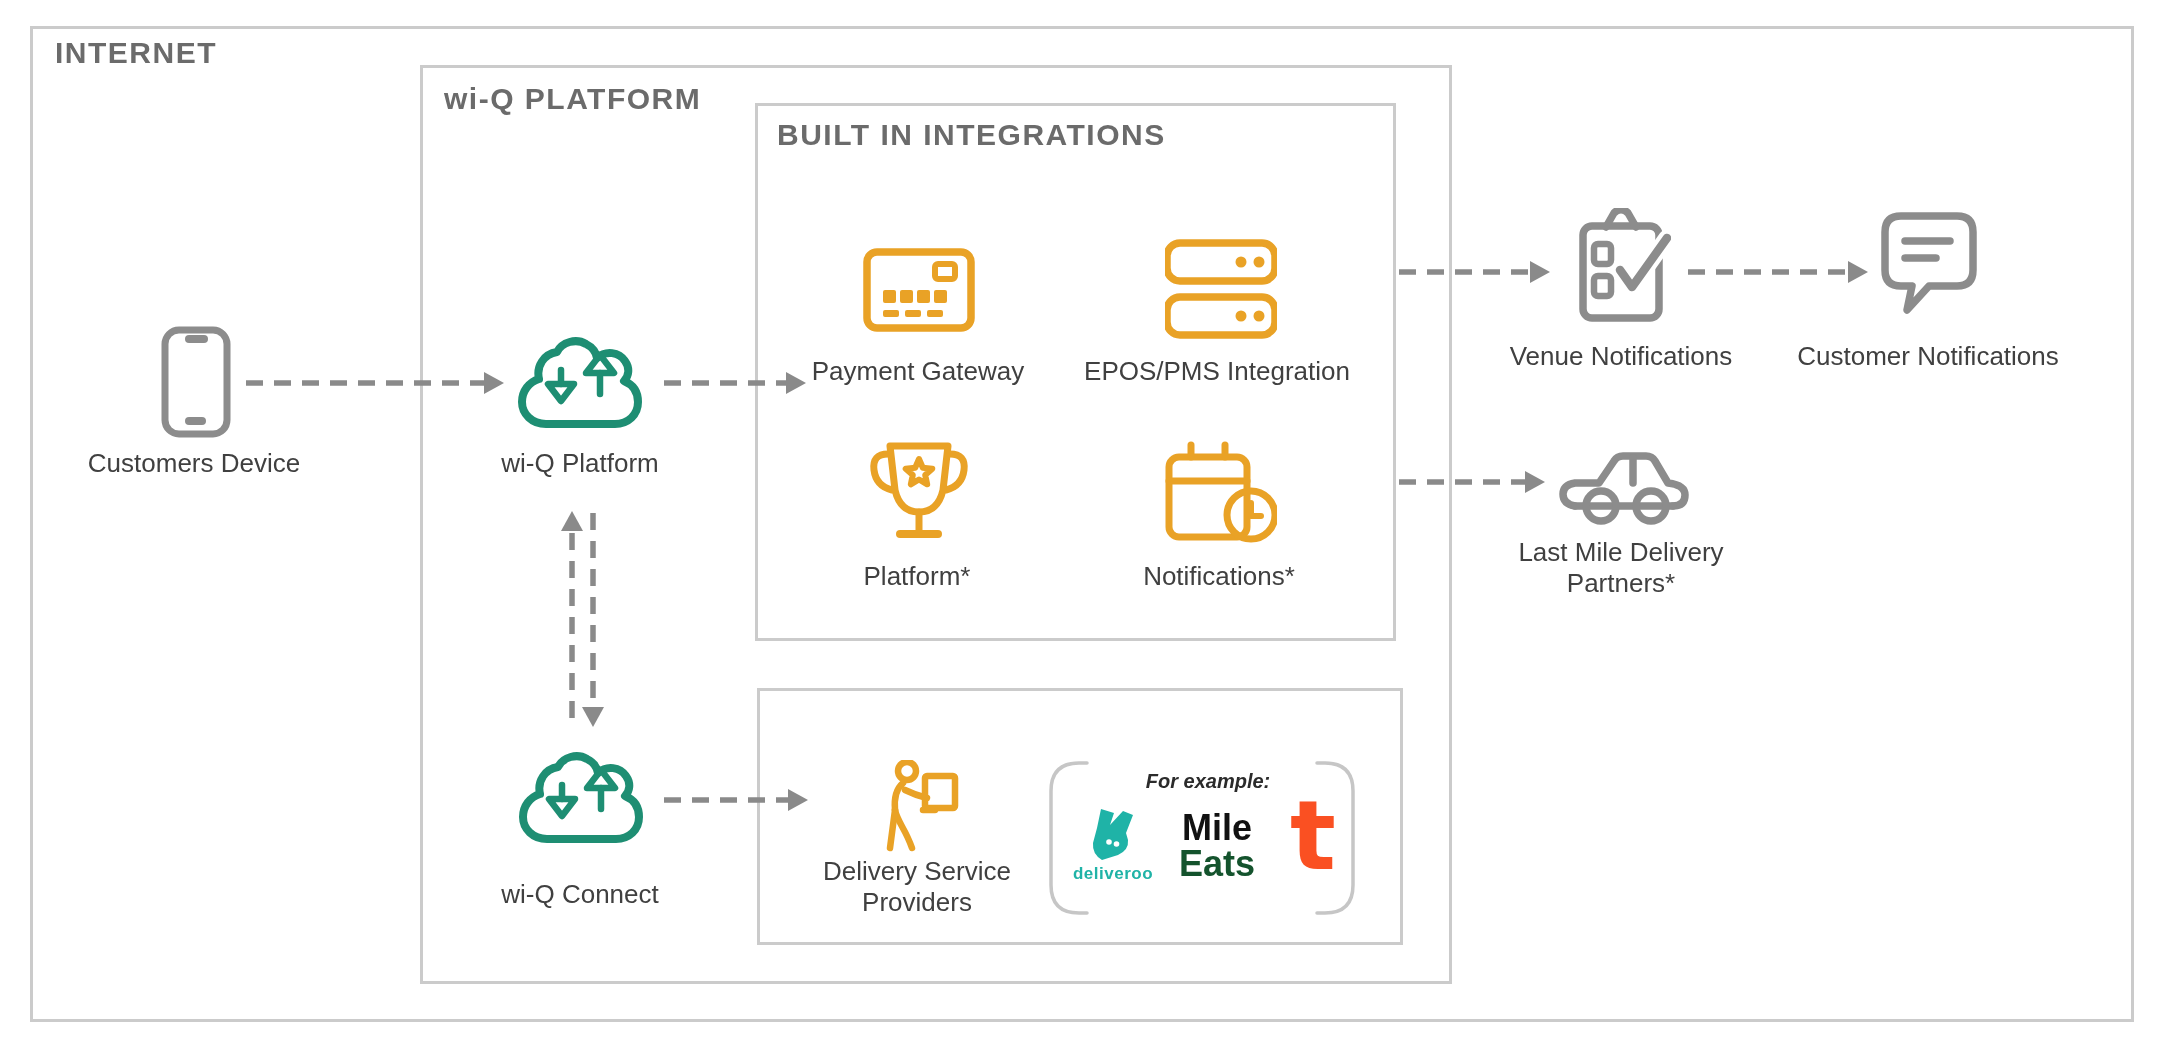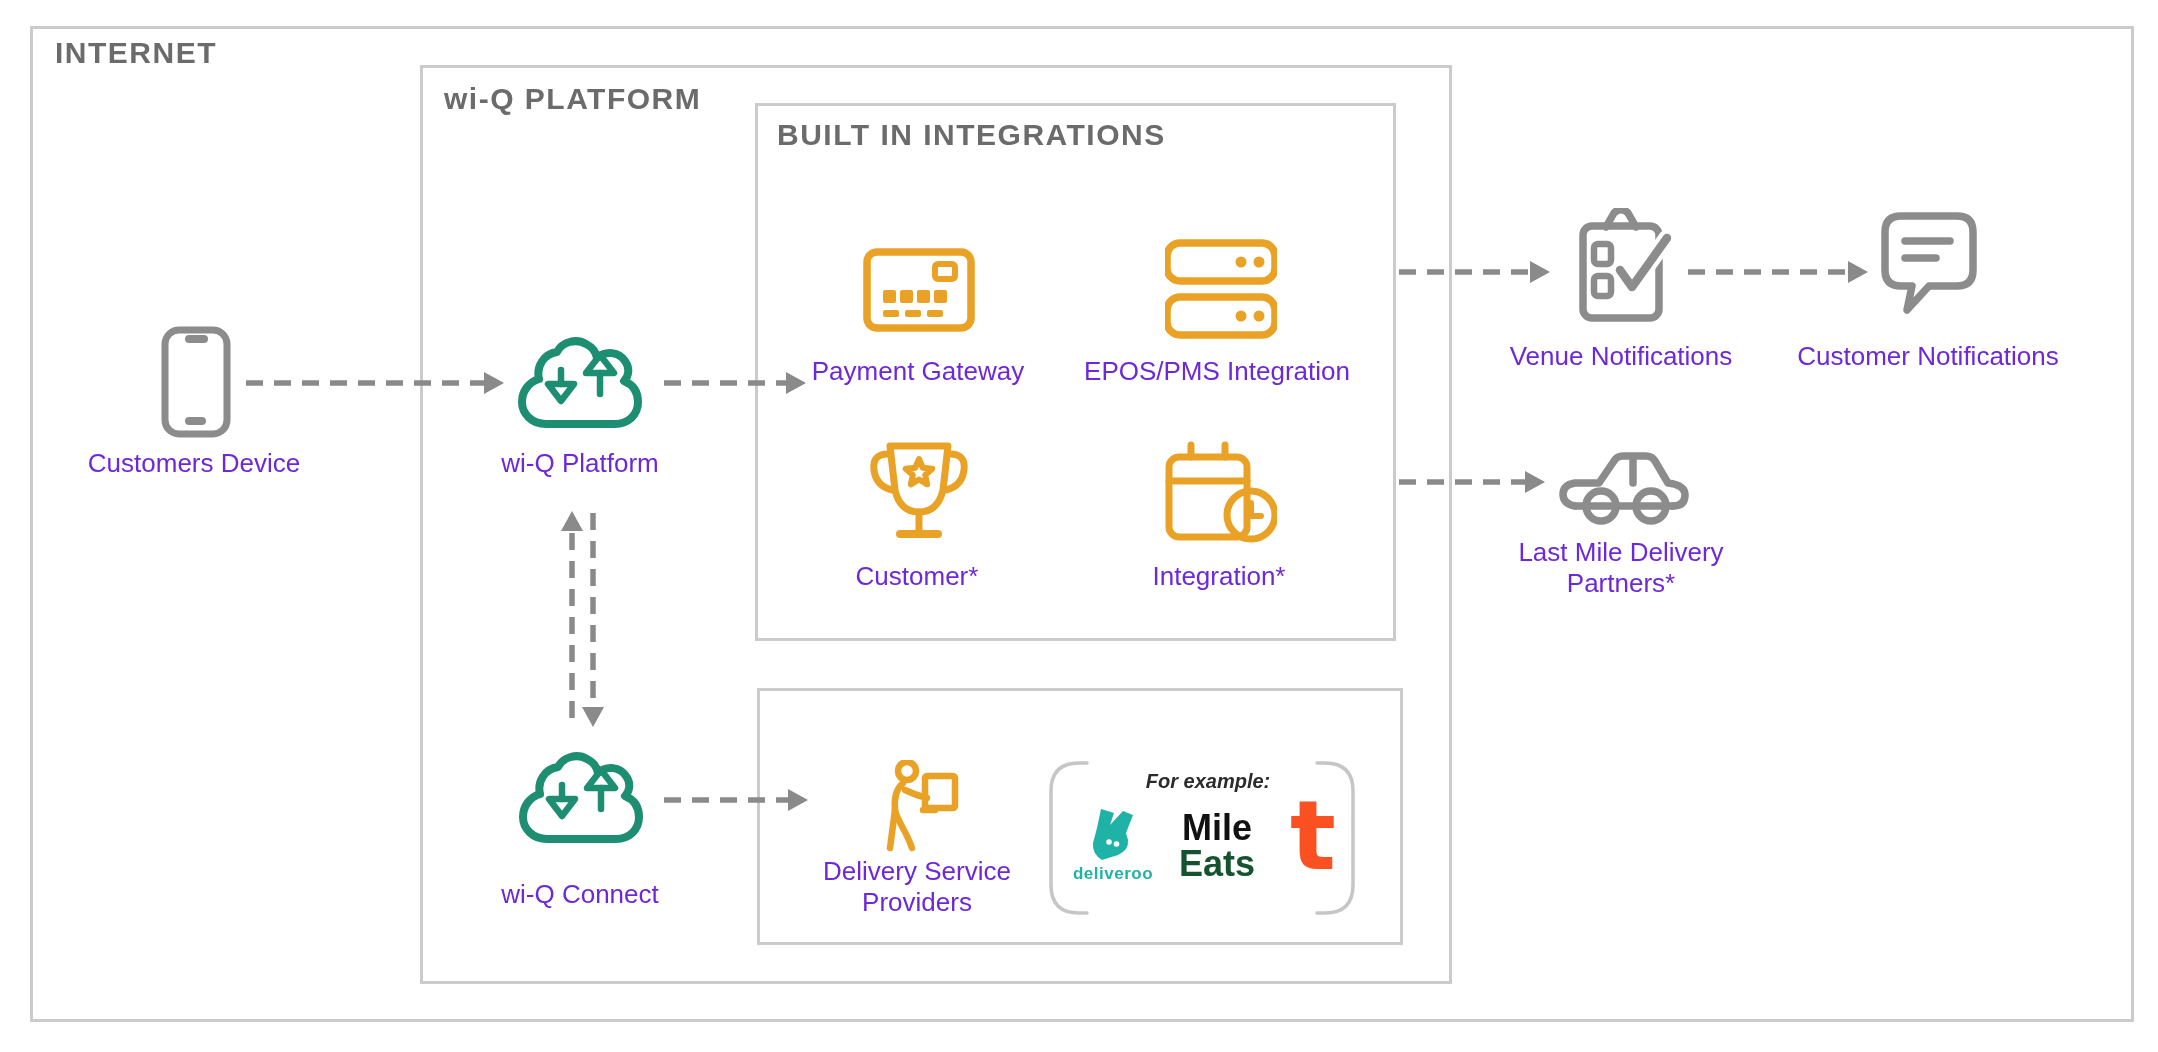--- a/index.html
+++ b/index.html
@@ -19,7 +19,7 @@
   #title-delivery{left:779px;top:703px;}
 
   .node{position:absolute;}
-  .node-label{position:absolute;font-size:26px;color:#6d28d9;text-align:center;line-height:31px;}
+  .node-label{position:absolute;font-size:26px;color:#404040;text-align:center;line-height:31px;}
 
   svg{display:block;}
   .gstroke{stroke:#8c8c8c;fill:none;stroke-linecap:round;stroke-linejoin:round;}

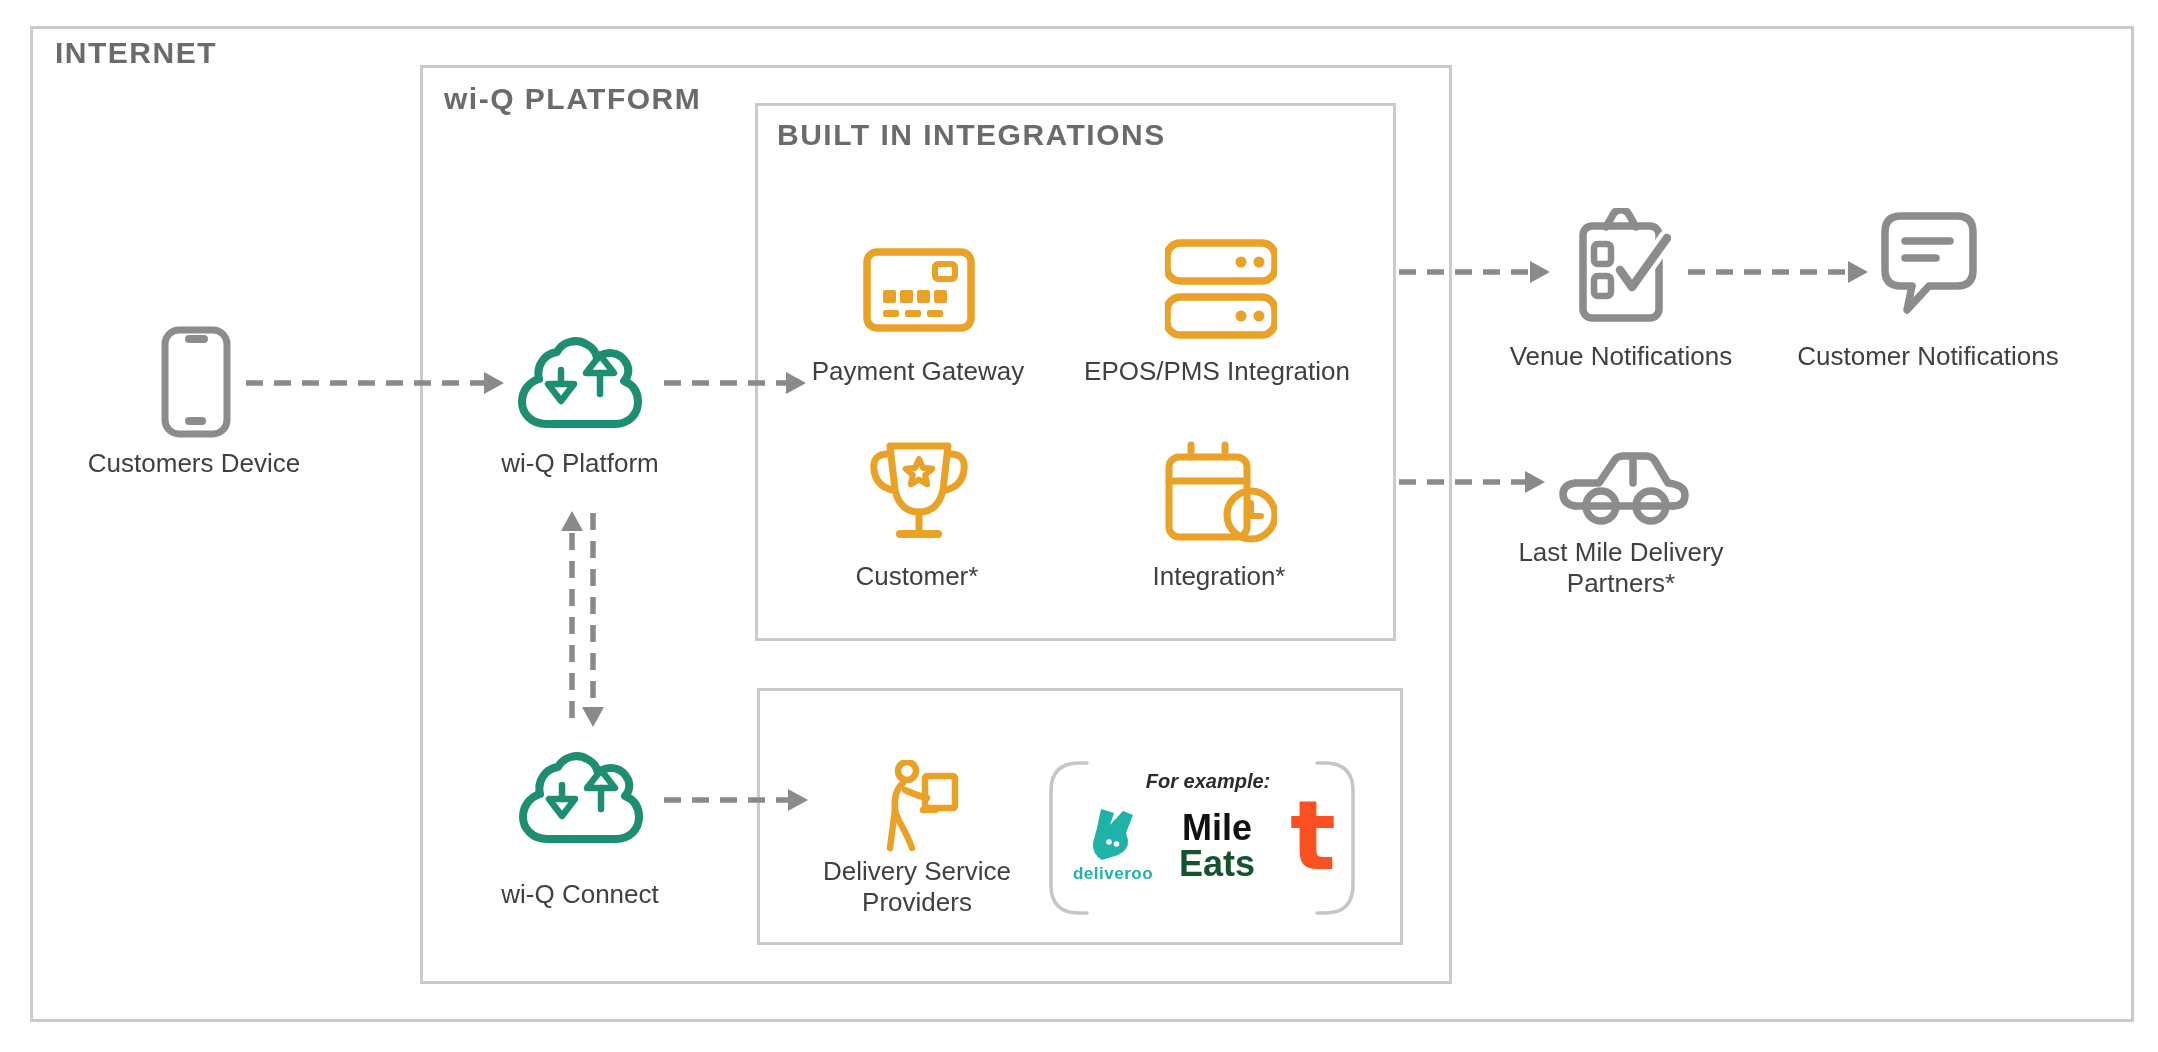--- a/index.html
+++ b/index.html
@@ -161,7 +161,7 @@
       <path class="astroke" stroke-width="8" d="M34,94 H72"></path>
     </svg>
   </div>
-  <div class="node-label" style="left:817px;top:561px;width:200px;">Customer*</div>
+  <div class="node-label" style="left:817px;top:561px;width:200px;">Platform*</div>
 
   <div class="node" style="left:1165px;top:441px;">
     <svg width="112" height="104" viewBox="0 0 112 104">

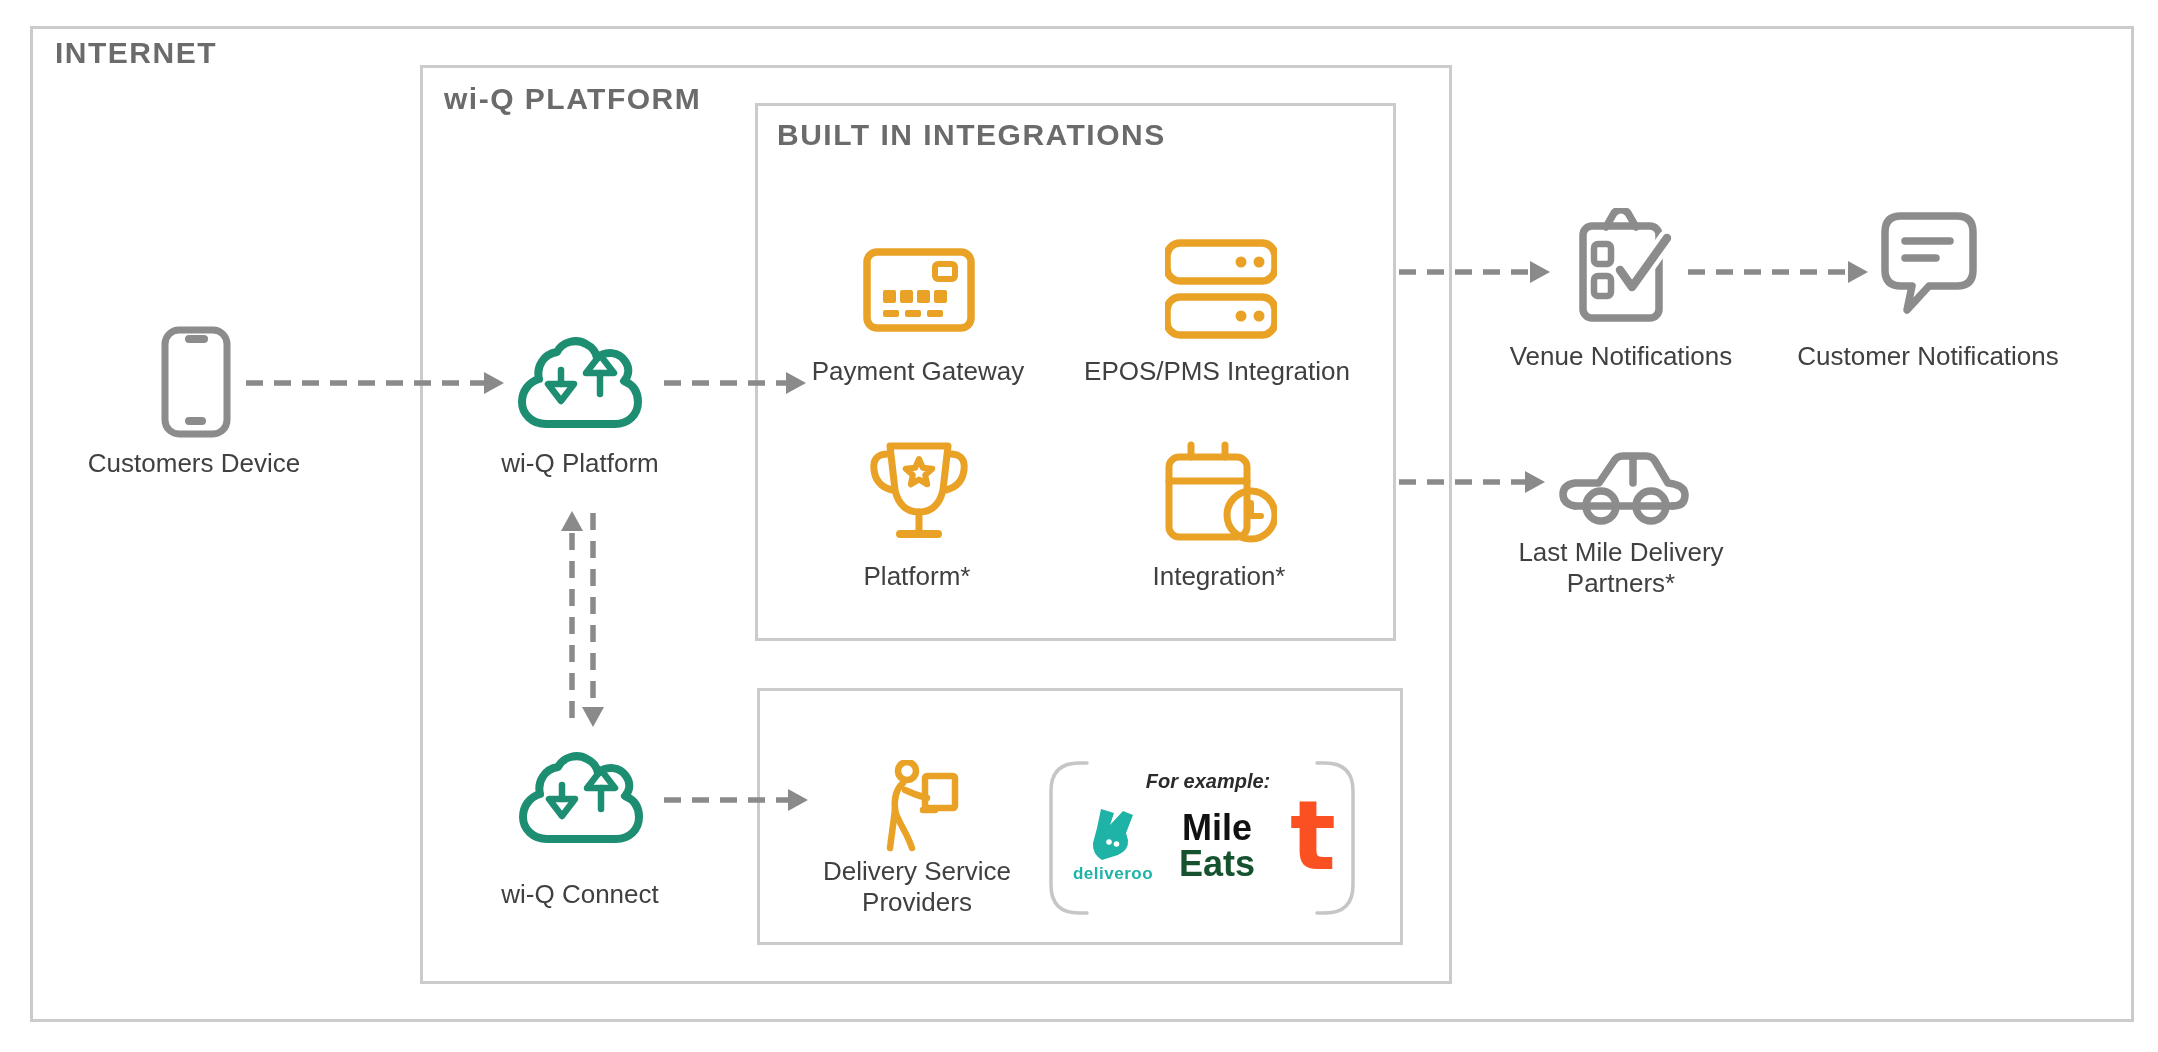--- a/index.html
+++ b/index.html
@@ -173,7 +173,7 @@
       <path class="astroke" stroke-width="6" d="M86,62 V75 H96"></path>
     </svg>
   </div>
-  <div class="node-label" style="left:1109px;top:561px;width:220px;">Integration*</div>
+  <div class="node-label" style="left:1109px;top:561px;width:220px;">Notifications*</div>
 
   <div class="node" style="left:881px;top:760px;">
     <svg width="78" height="94" viewBox="0 0 78 94">

